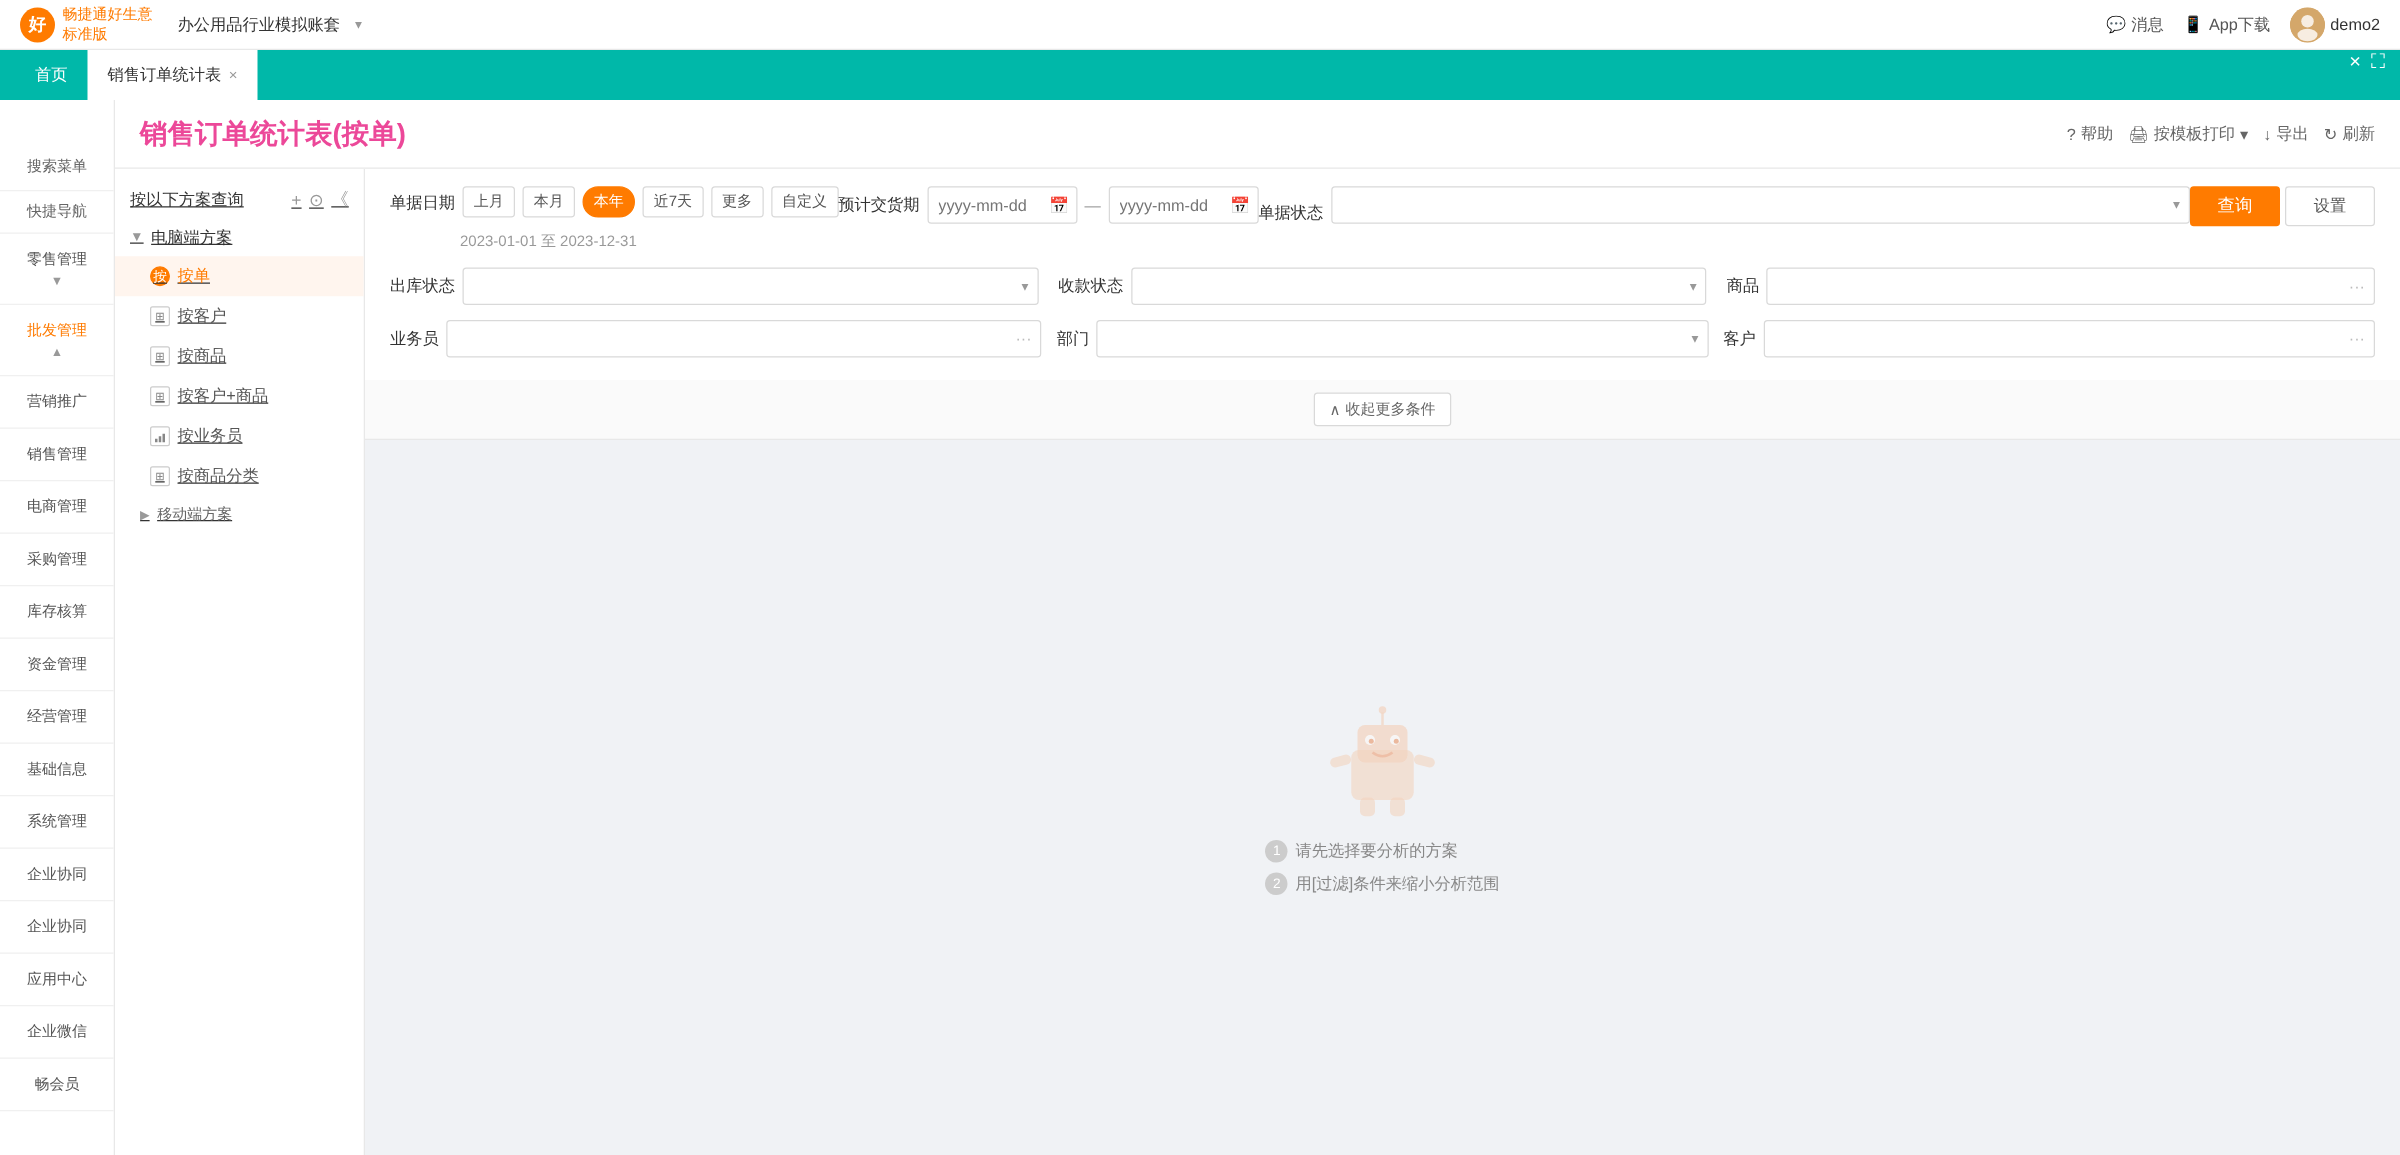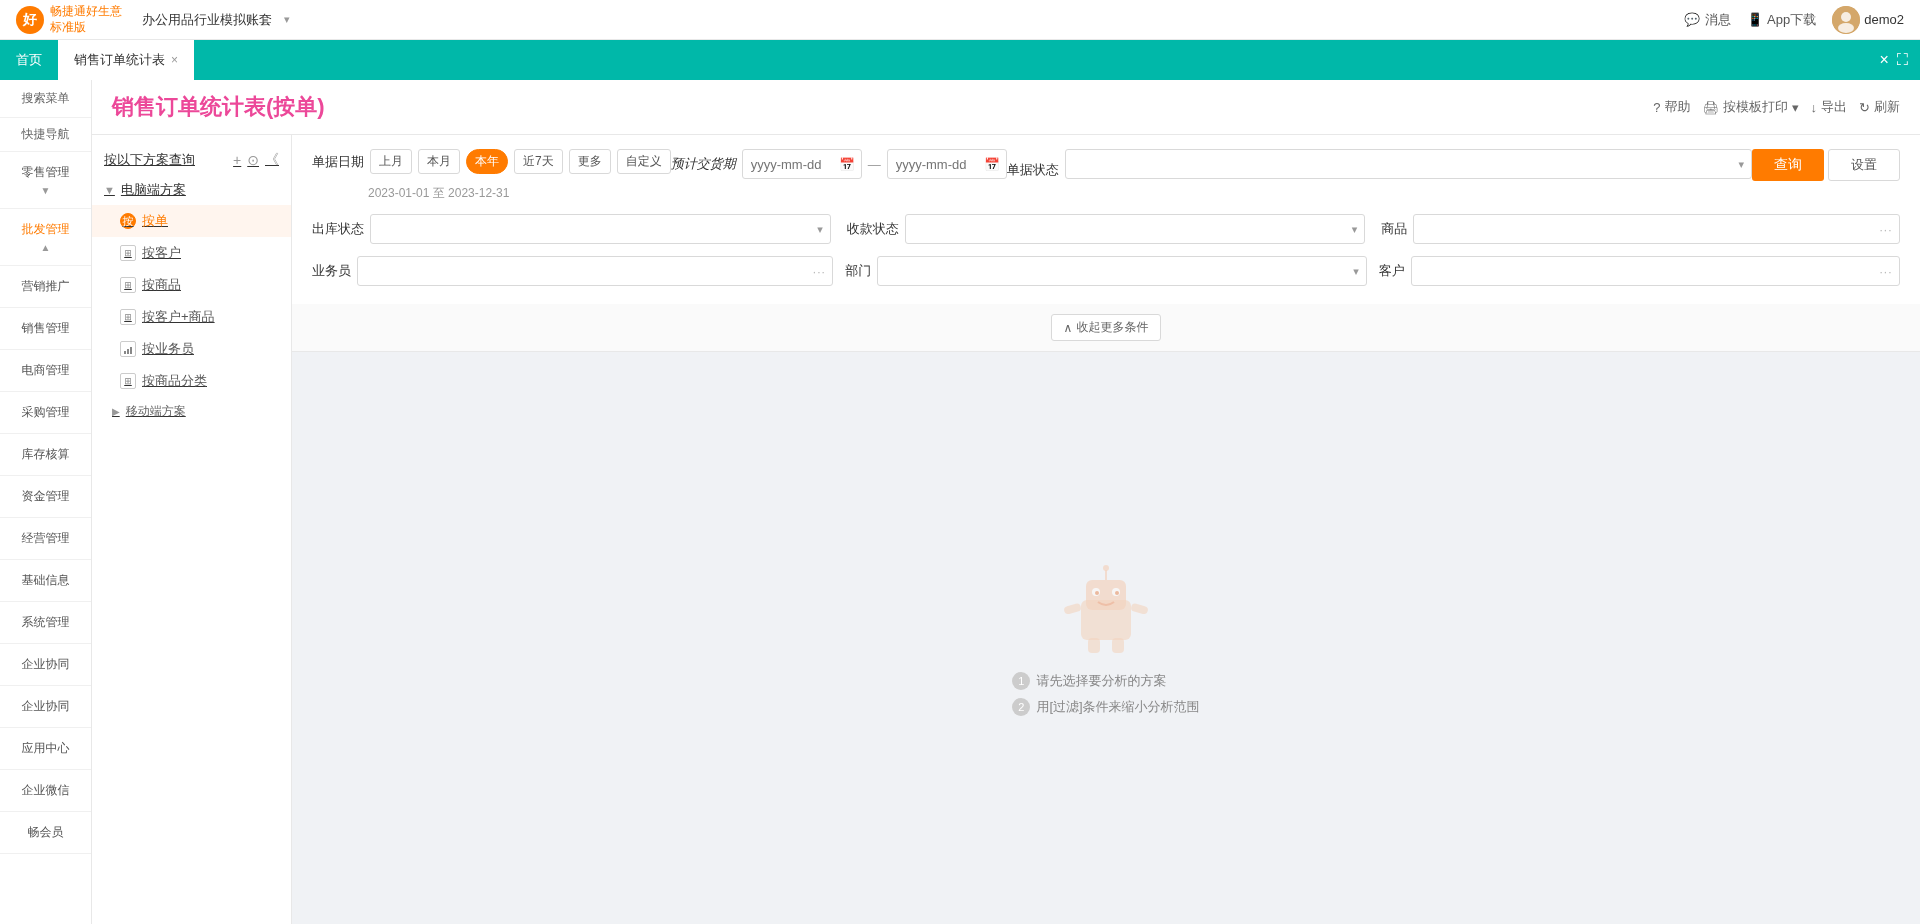--- a/index.html
+++ b/index.html
@@ -19,7 +19,7 @@
     .user-name { font-size: 13px; color: #333; }
 
     
-    .tab-bar { height: 40px; background: #00b8a9; display: flex; align-items: center; padding: 0 0 0 0; position: relative; }
+    .tab-bar { height: 40px; background: #00b8a9; display: flex; padding: 0 0 0 12px; position: relative; }
     .tab-item { height: 40px; display: flex; align-items: center; padding: 0 16px; font-size: 13px; cursor: pointer; color: rgba(255,255,255,0.8); }
     .tab-item.active { background: #fff; color: #333; position: relative; }
     .tab-item.home { color: white; font-weight: 500; }

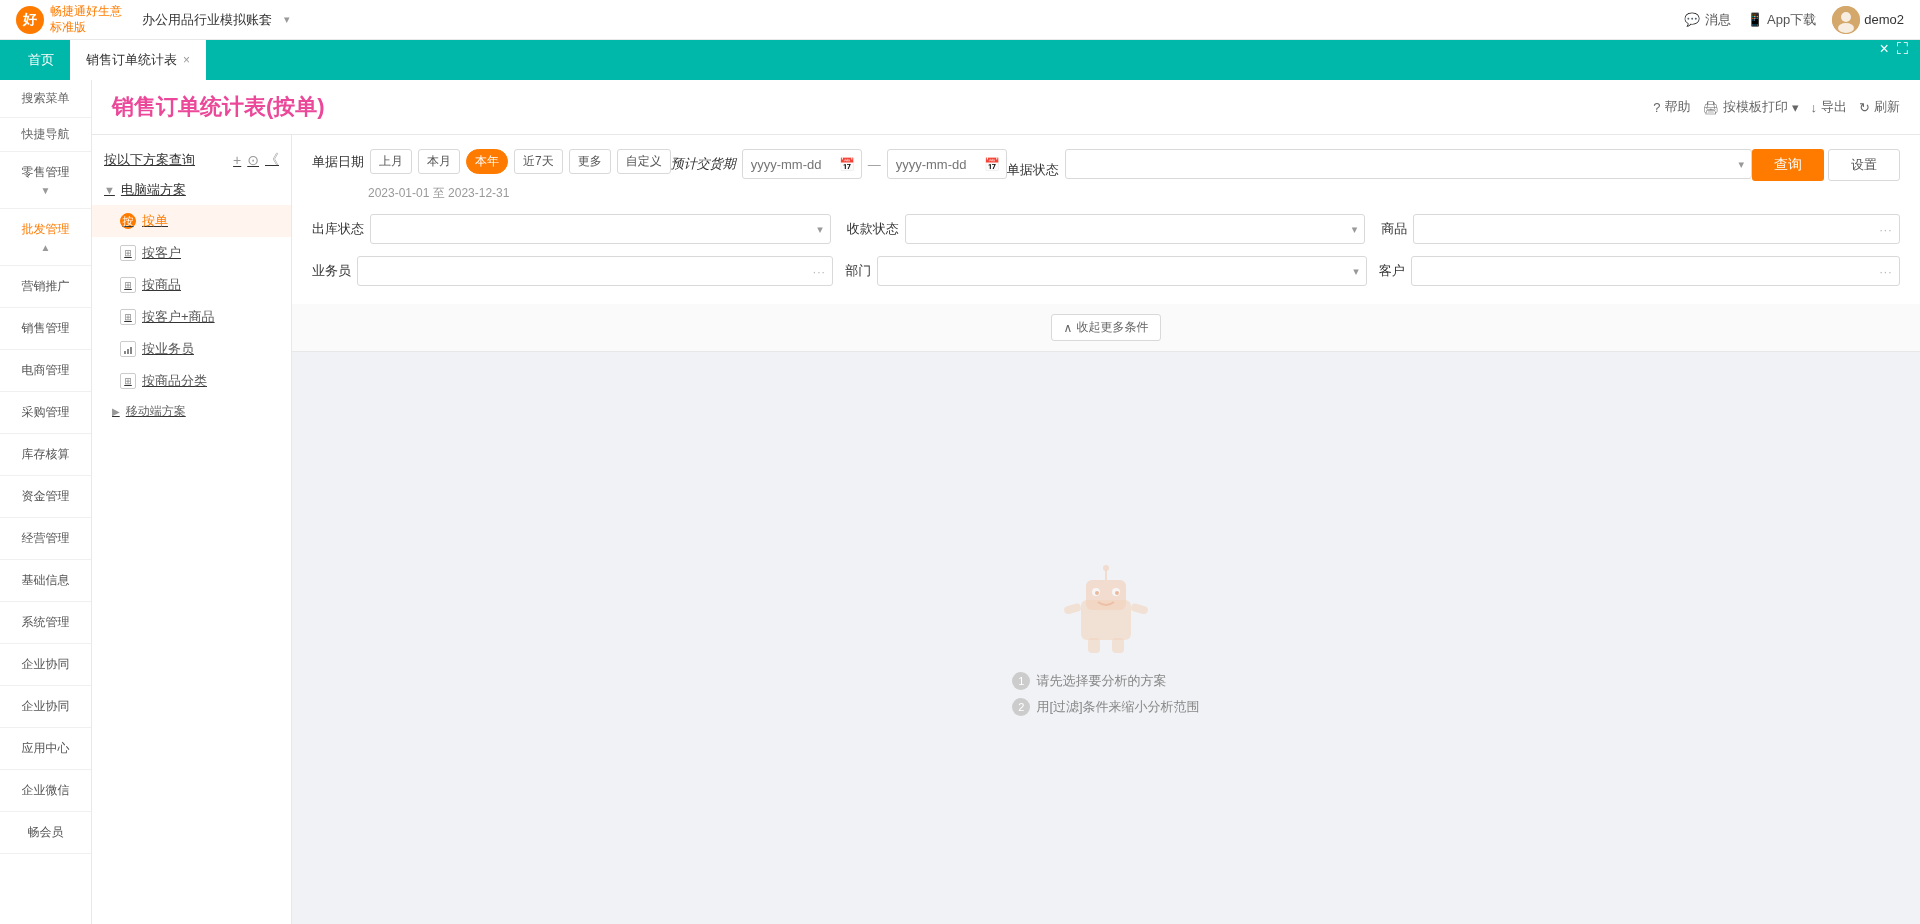--- a/index.html
+++ b/index.html
@@ -31,7 +31,7 @@
     .main-layout { display: flex; height: calc(924px - 80px); }
 
     
-    .sidebar { width: 92px; background: #fff; border-right: 1px solid #e8e8e8; display: flex; flex-direction: column; overflow-y: auto; }
+    .sidebar { width: 92px; background: #fff; border-right: 1px solid #e8e8e8; display: flex; flex-direction: column; overflow-y: auto; justify-content: center; }
     .sidebar-search { padding: 10px 8px; border-bottom: 1px solid #f0f0f0; font-size: 12px; color: #666; text-align: center; cursor: pointer; }
     .sidebar-nav-label { padding: 8px 8px; font-size: 12px; color: #666; text-align: center; cursor: pointer; border-bottom: 1px solid #f0f0f0; }
     .sidebar-section { border-bottom: 1px solid #f0f0f0; }

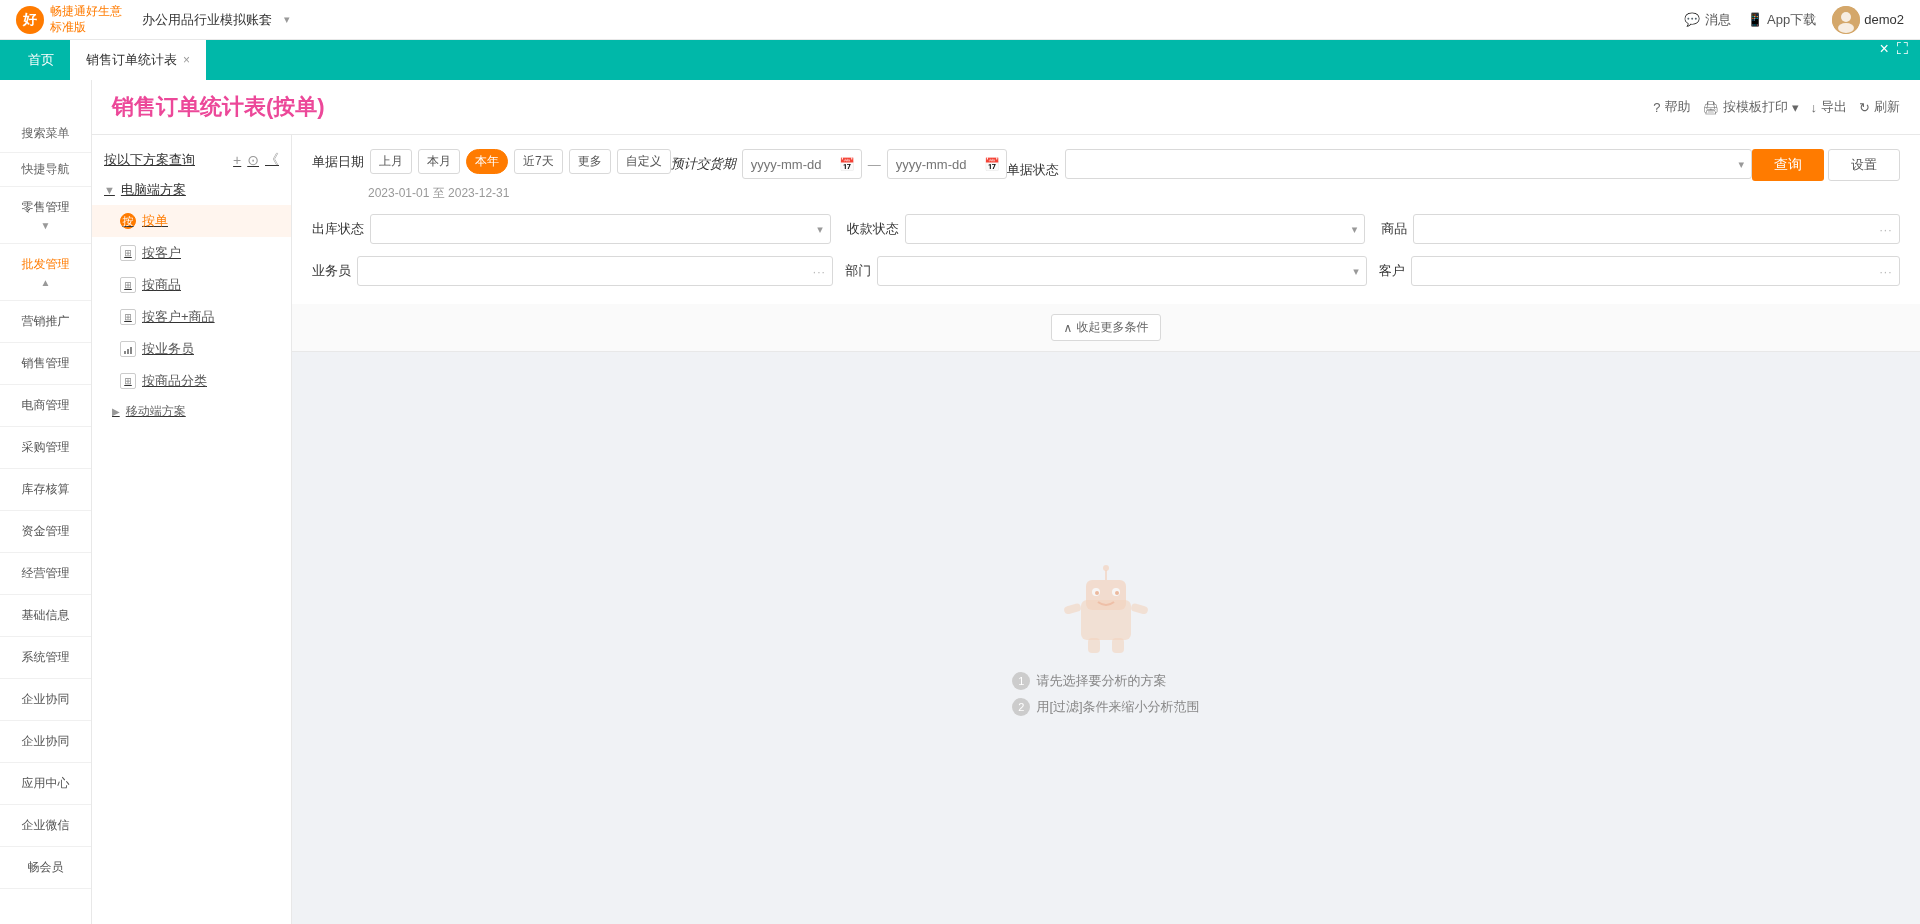--- a/index.html
+++ b/index.html
@@ -331,7 +331,7 @@
             </div>
 
             <div style="display:flex; align-items:center; gap:6px; flex-shrink:0;">
-              <span style="font-size:13px; color:#333; white-space:nowrap;font-style:italic;">预计交货期</span>
+              <span style="font-size:13px; color:#333; white-space:nowrap;">预计交货期</span>
               <div style="position:relative; display:flex; align-items:center;">
                 <input class="filter-field-input" style="width: 120px; color: rgb(187, 187, 187);" placeholder="yyyy-mm-dd">
                 <span style="position:absolute; right:6px; color:#bbb; font-size:13px; pointer-events:none;">📅</span>

